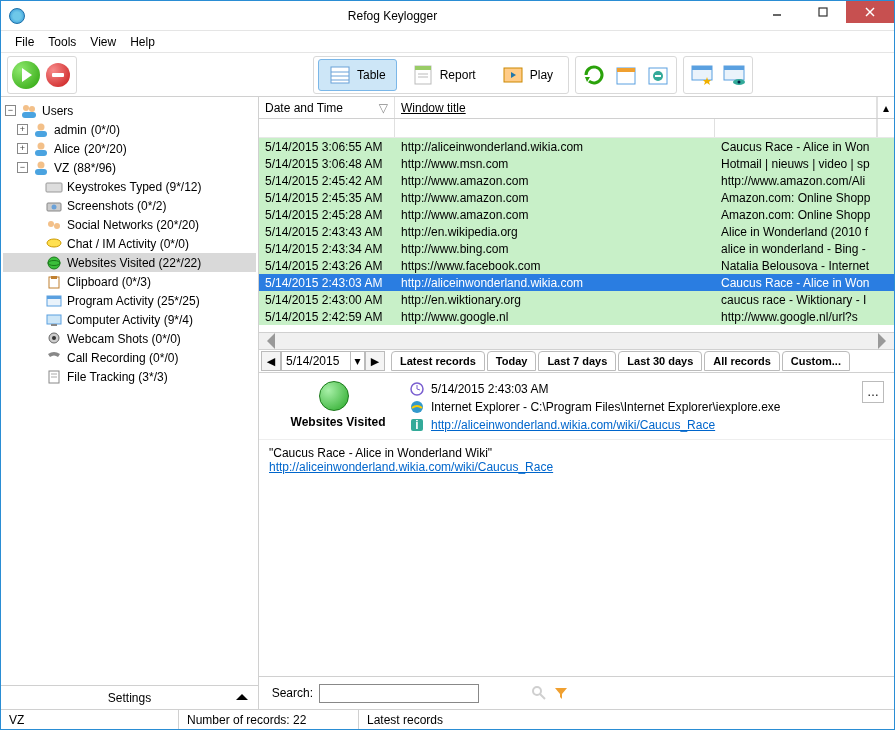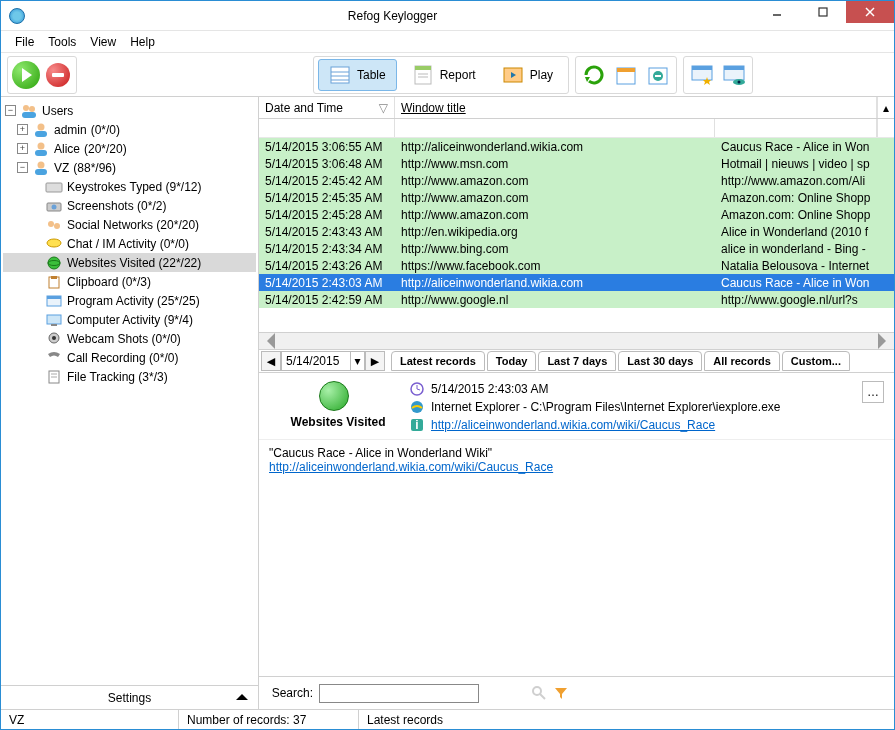--- a/index.html
+++ b/index.html
@@ -416,6 +416,11 @@
             <div class="cell wt">Caucus Race - Alice in Won</div>
           </div>
           <div class="trow green">
+            <div class="cell dt">5/14/2015 2:43:00 AM</div>
+            <div class="cell ws">http://en.wiktionary.org</div>
+            <div class="cell wt">caucus race - Wiktionary - I</div>
+          </div>
+          <div class="trow green">
             <div class="cell dt">5/14/2015 2:42:59 AM</div>
             <div class="cell ws">http://www.google.nl</div>
             <div class="cell wt">http://www.google.nl/url?s</div>

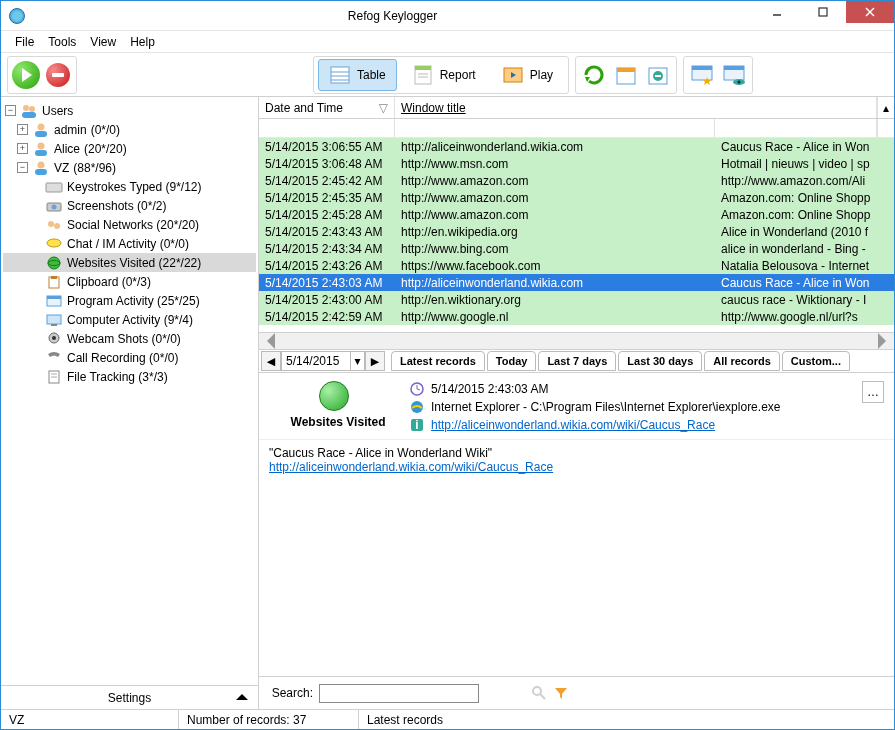--- a/index.html
+++ b/index.html
@@ -508,7 +508,7 @@
 
   <div class="statusbar">
     <div class="status-cell">VZ</div>
-    <div class="status-cell">Number of records: 37</div>
+    <div class="status-cell">Number of records: 22</div>
     <div class="status-cell" style="flex:1;border-right:none">Latest records</div>
   </div>
 </div>

